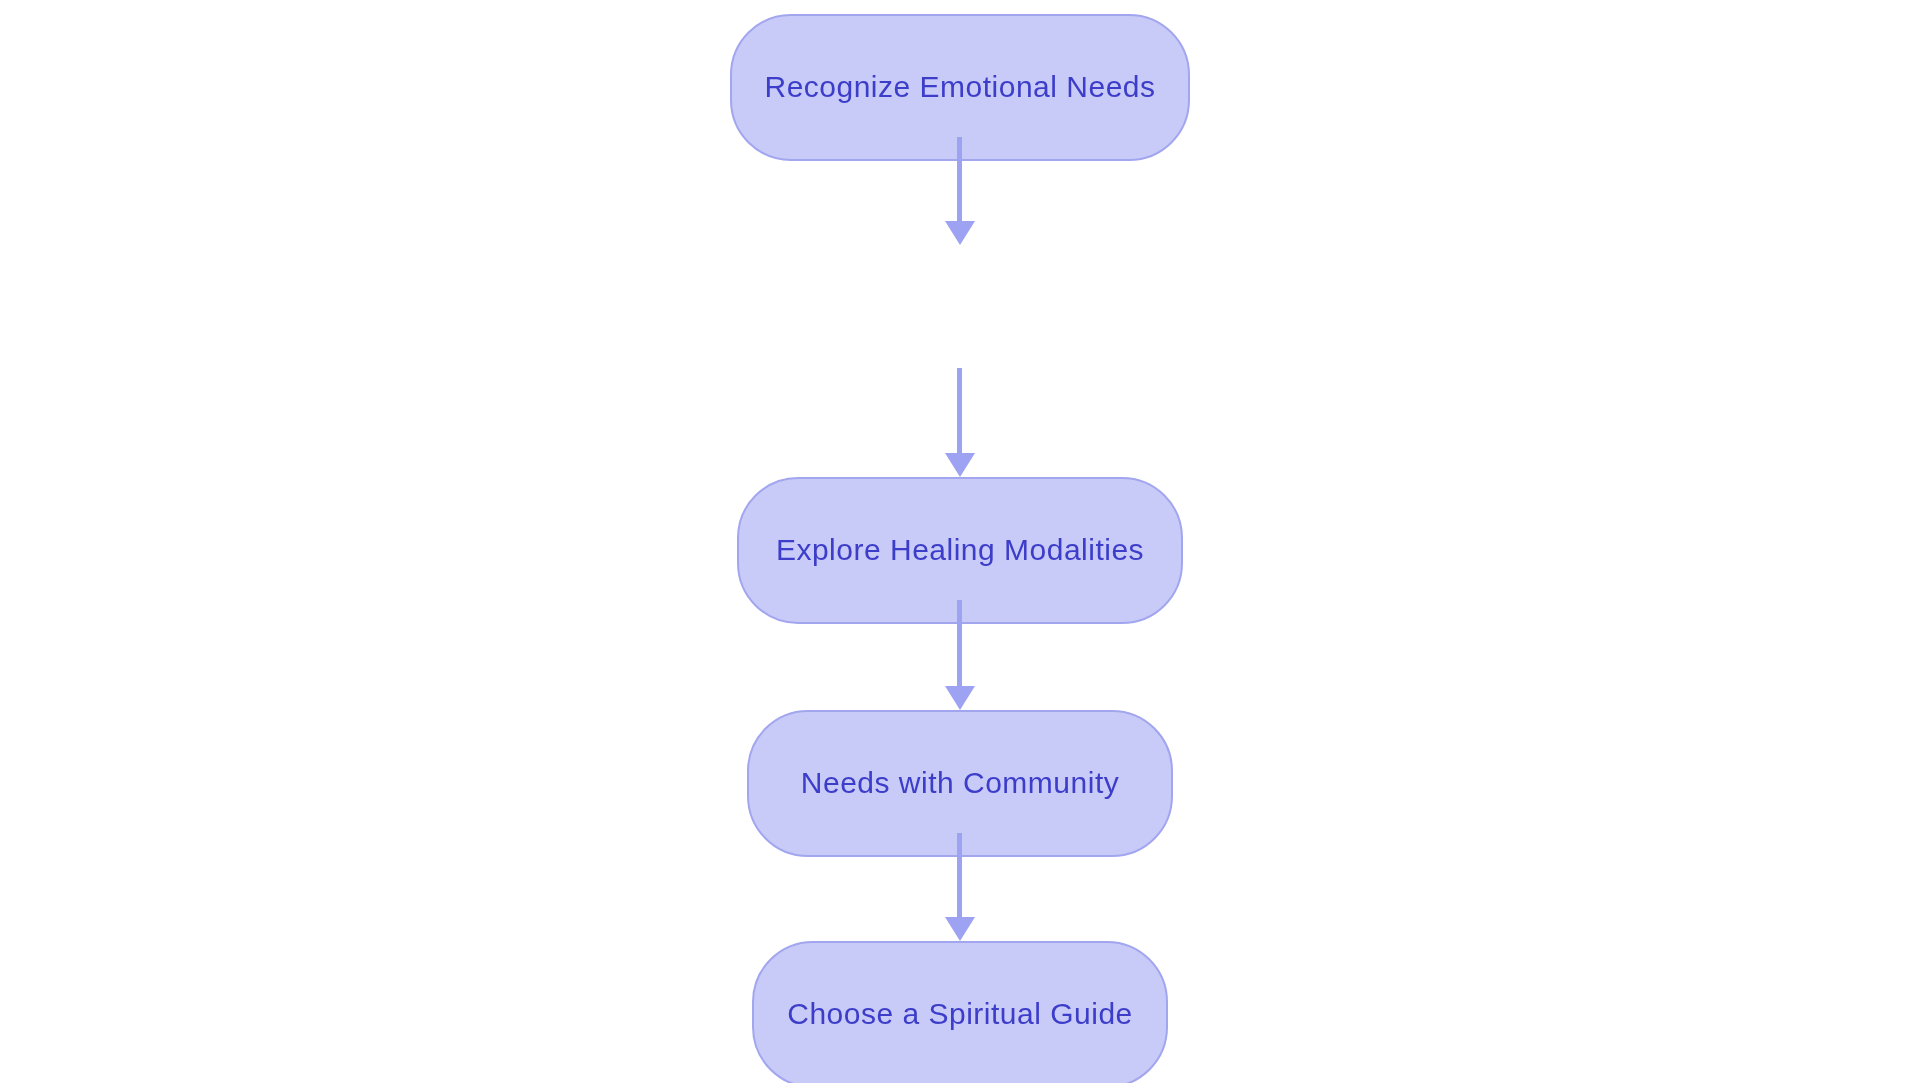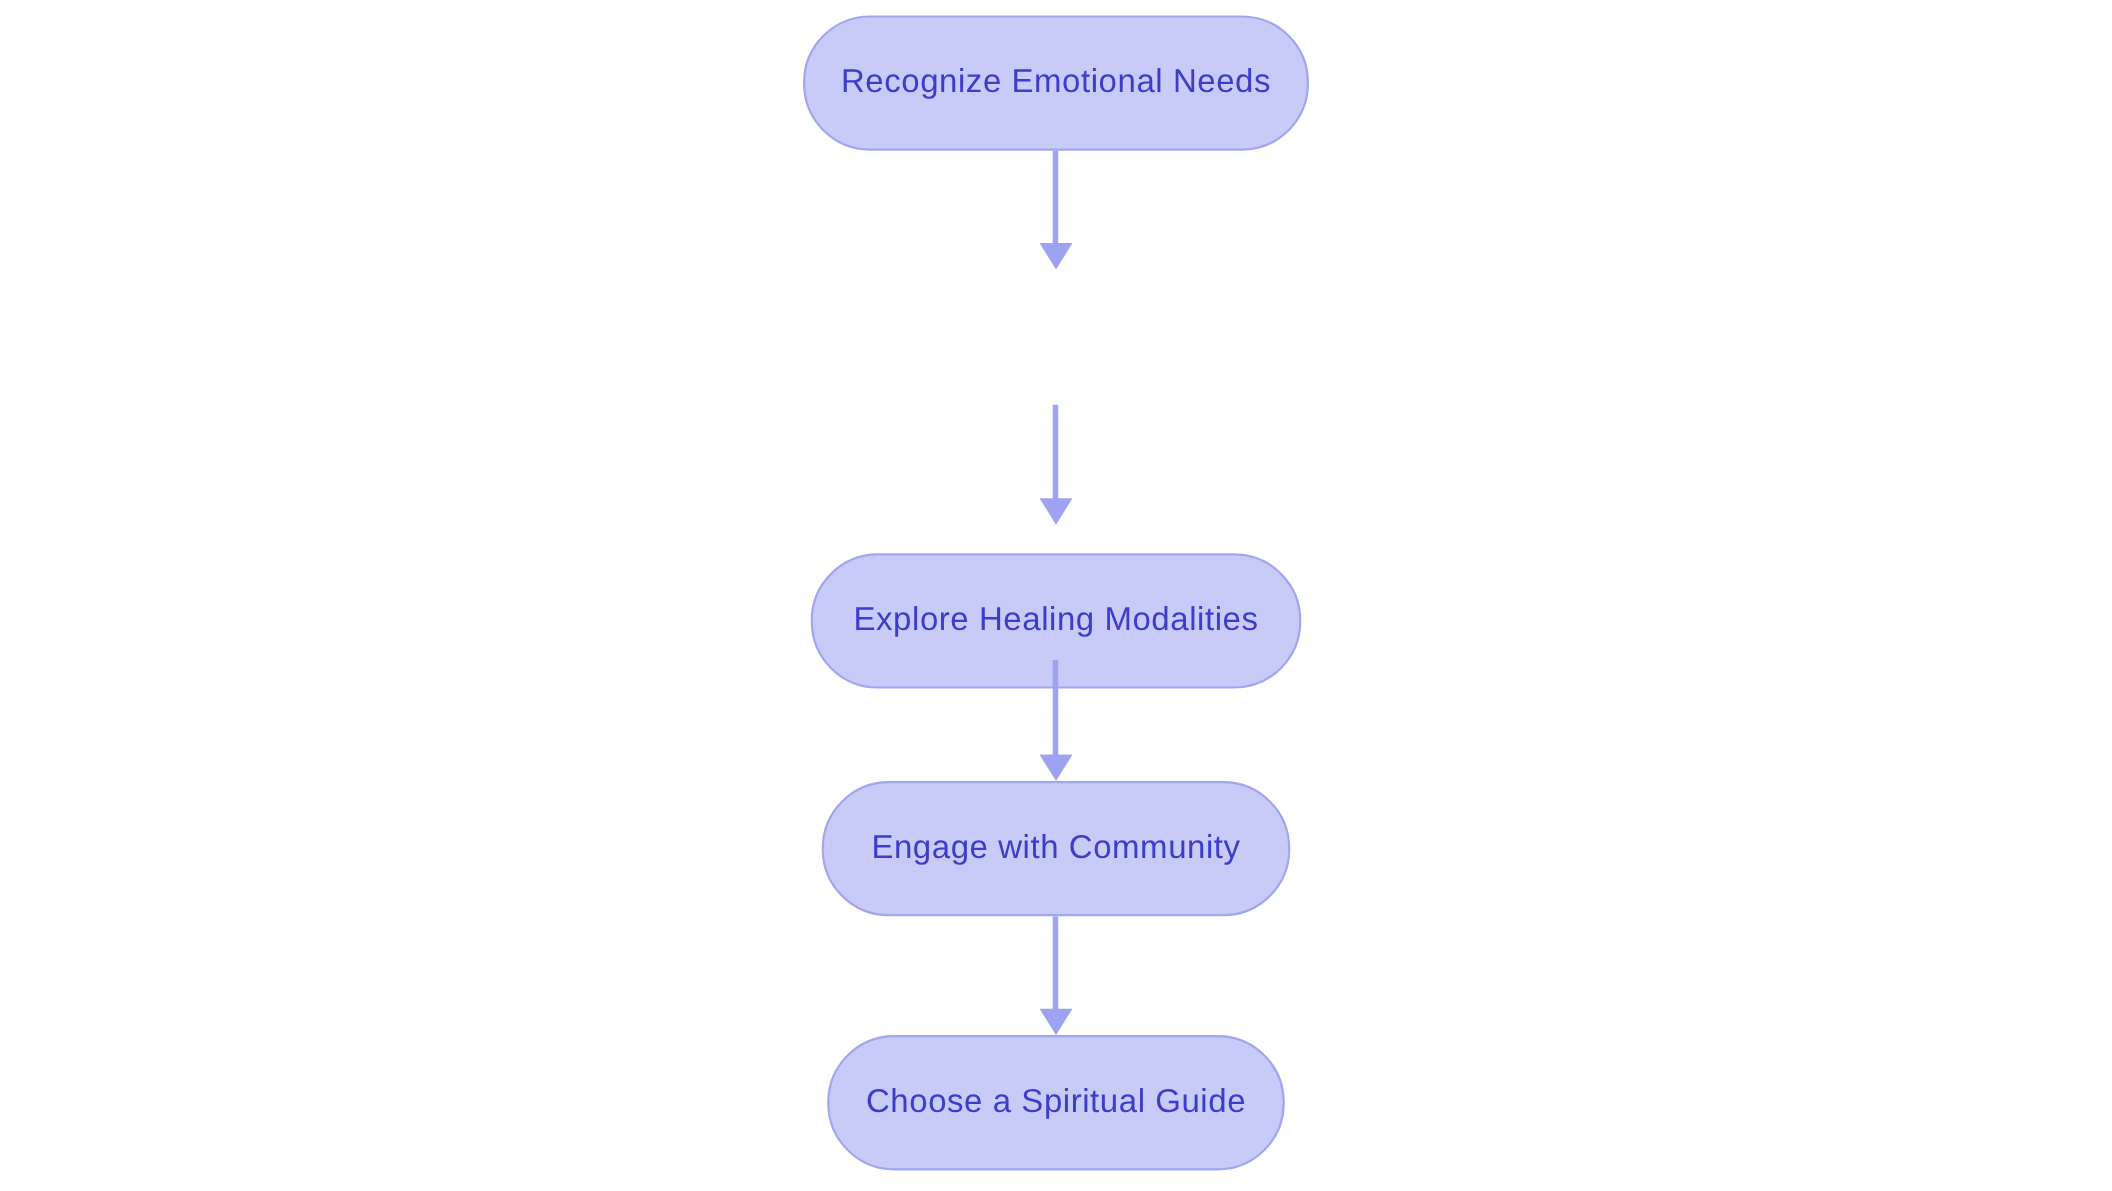--- a/index.html
+++ b/index.html
@@ -25,7 +25,7 @@
   }
   .node {
     position: absolute;
-    height: 123px;
+    height: 147px;
     border-radius: 61px;
     background: var(--node-fill, #c8caf8);
     border: 2px solid var(--node-border, #a2a6ef);

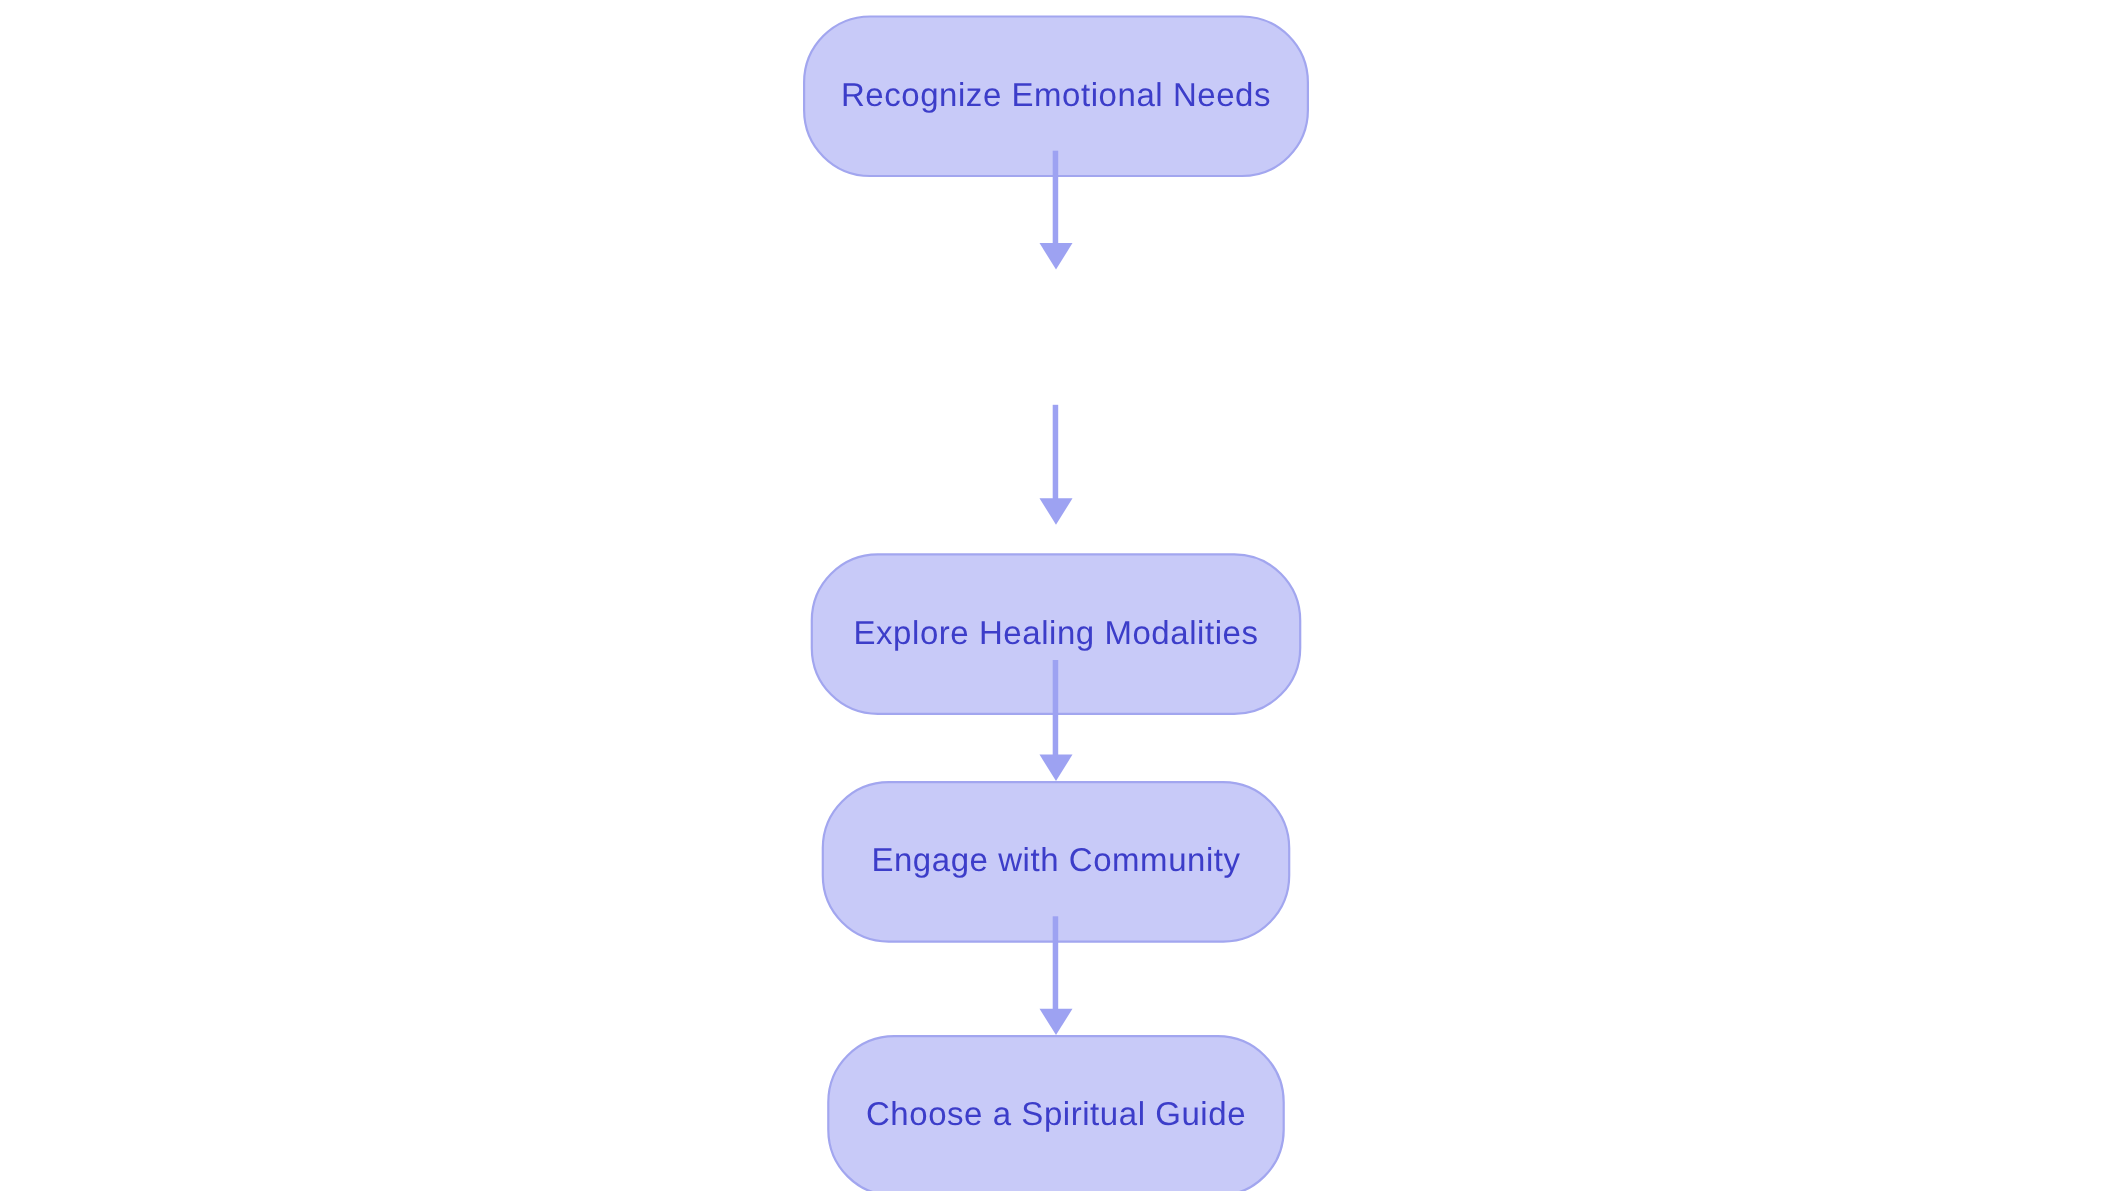--- a/index.html
+++ b/index.html
@@ -45,7 +45,7 @@
   }
   .node1 { top: 14px;  left: 730px; width: 460px; }
   .node2 { top: 245px; left: 767px; width: 386px; }
-  .node3 { top: 503px; left: 737px; width: 446px; }
+  .node3 { top: 477px; left: 737px; width: 446px; }
   .node4 { top: 710px; left: 747px; width: 426px; }
   .node5 { top: 941px; left: 752px; width: 416px; text-align: right; }
 

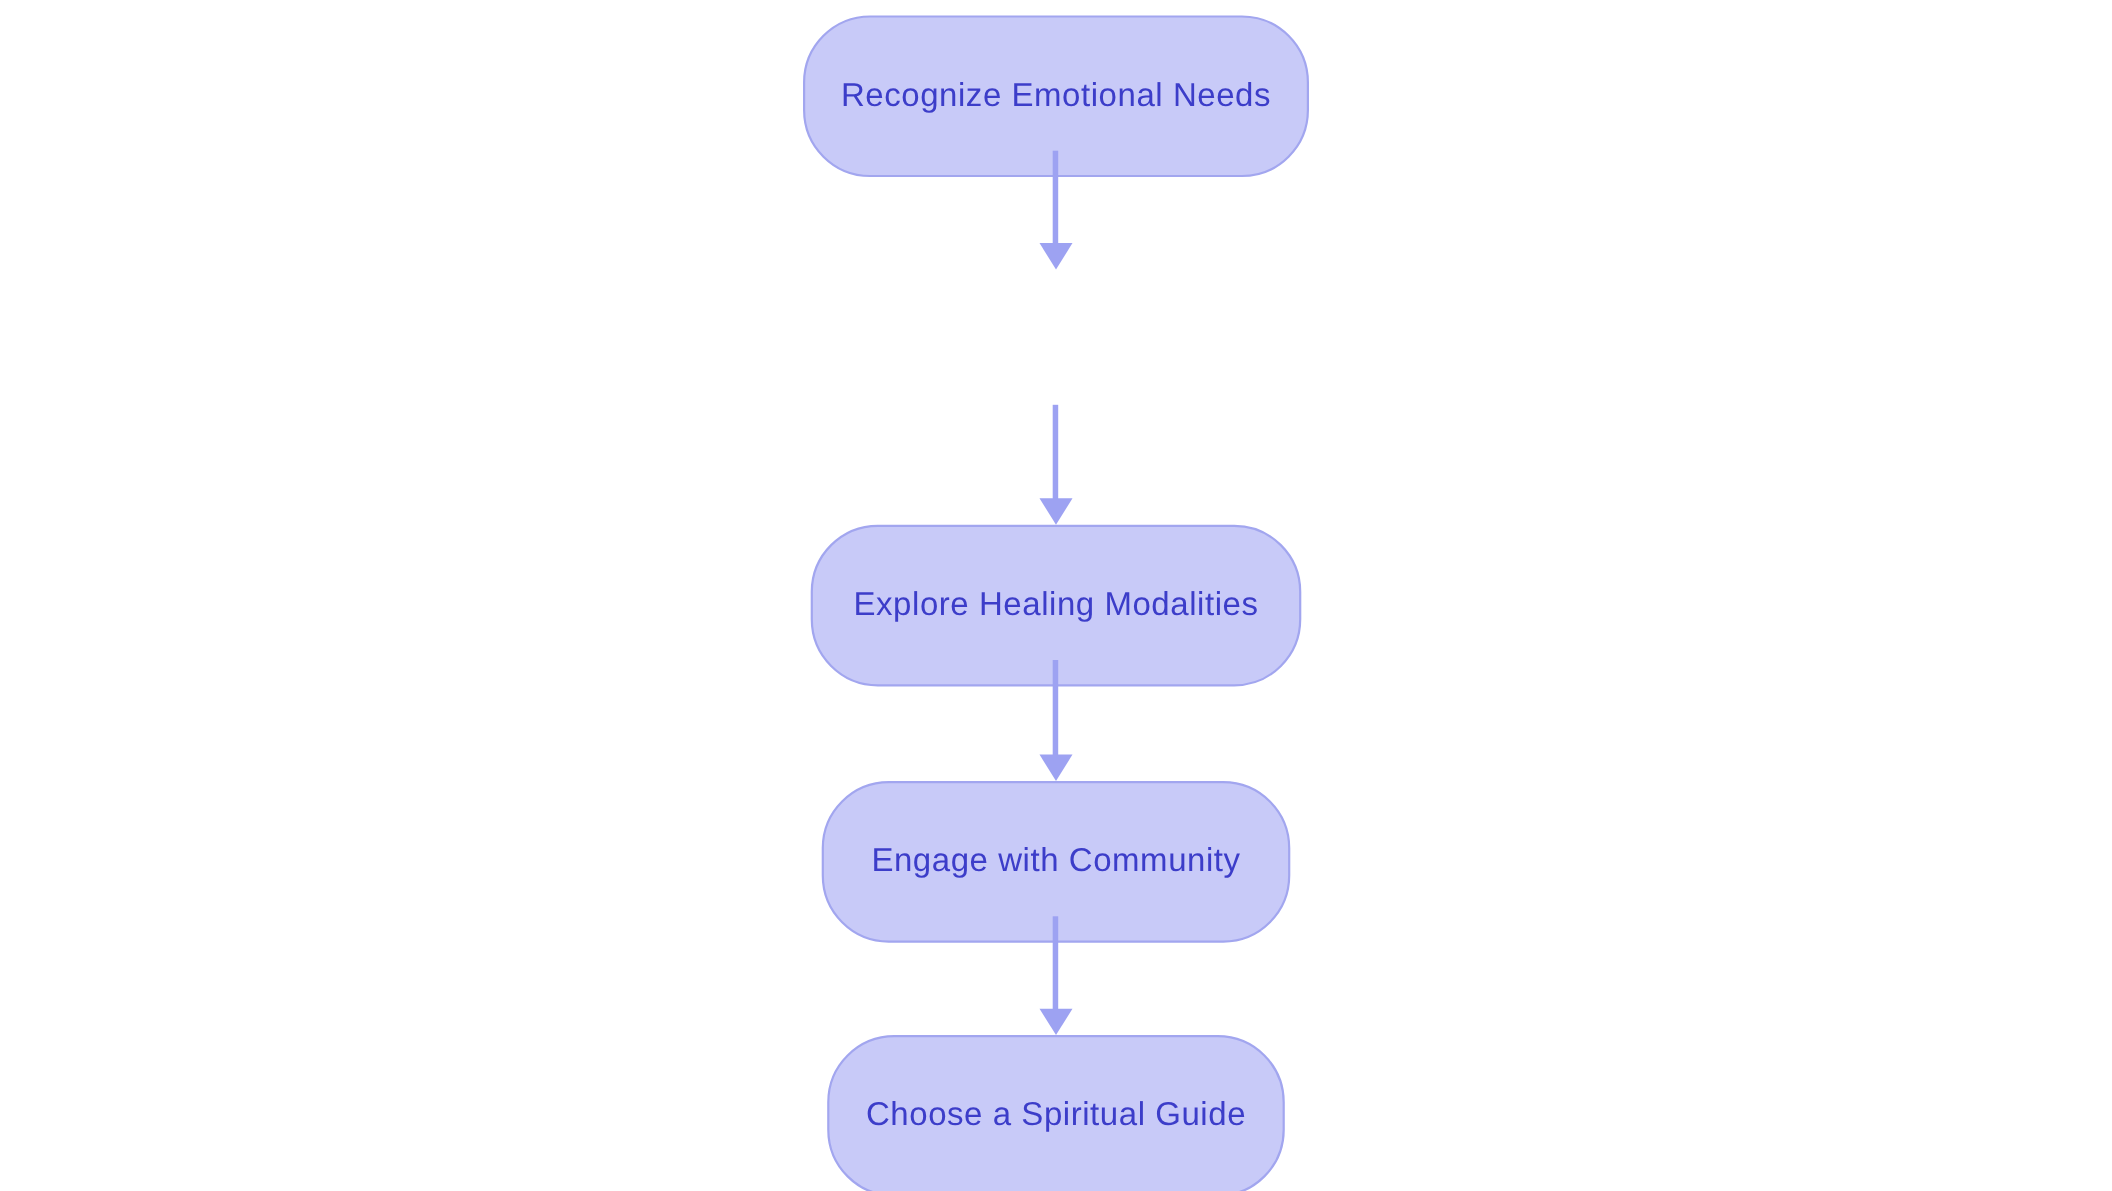--- a/index.html
+++ b/index.html
@@ -97,7 +97,7 @@
   <div class="edge-head edge3-head"></div>
 
   <div class="node node4">
-    <span class="label">Engage with Community</span>
+    <span class="label">Needs with Community</span>
   </div>
 
   <div class="edge-line edge4-line"></div>

